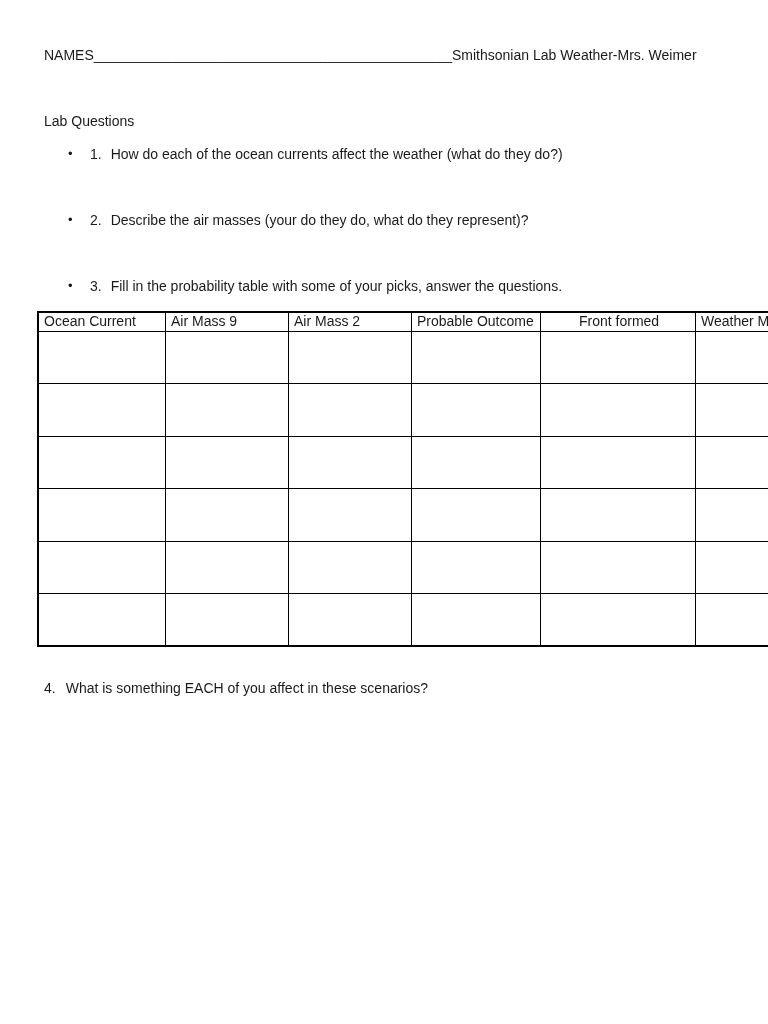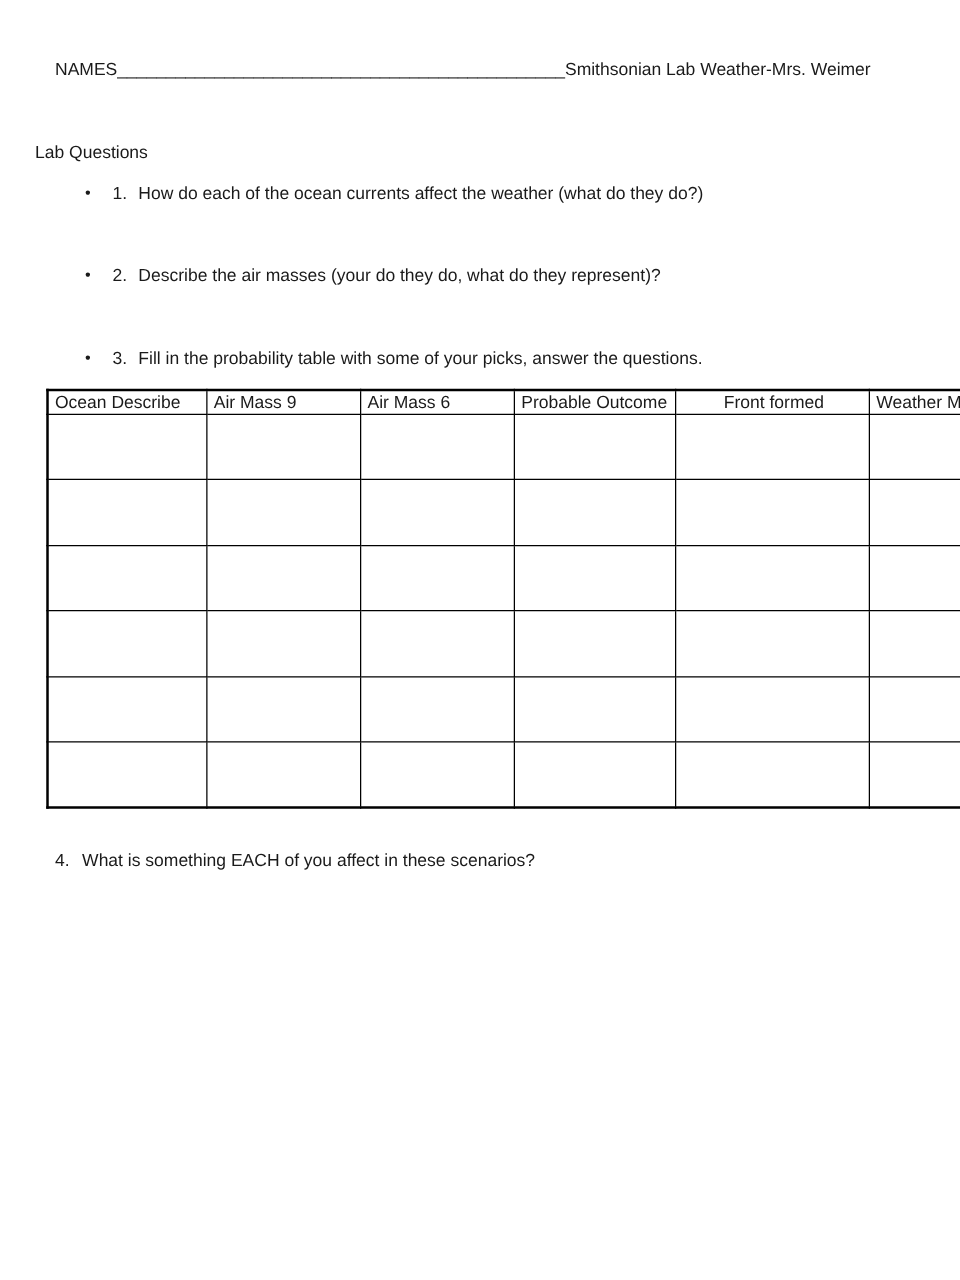--- a/index.html
+++ b/index.html
@@ -38,7 +38,7 @@
   }
   .section-title {
     top: 113px;
-    left: 28px;
+    left: 44px;
   }
 
   .bullet-item {

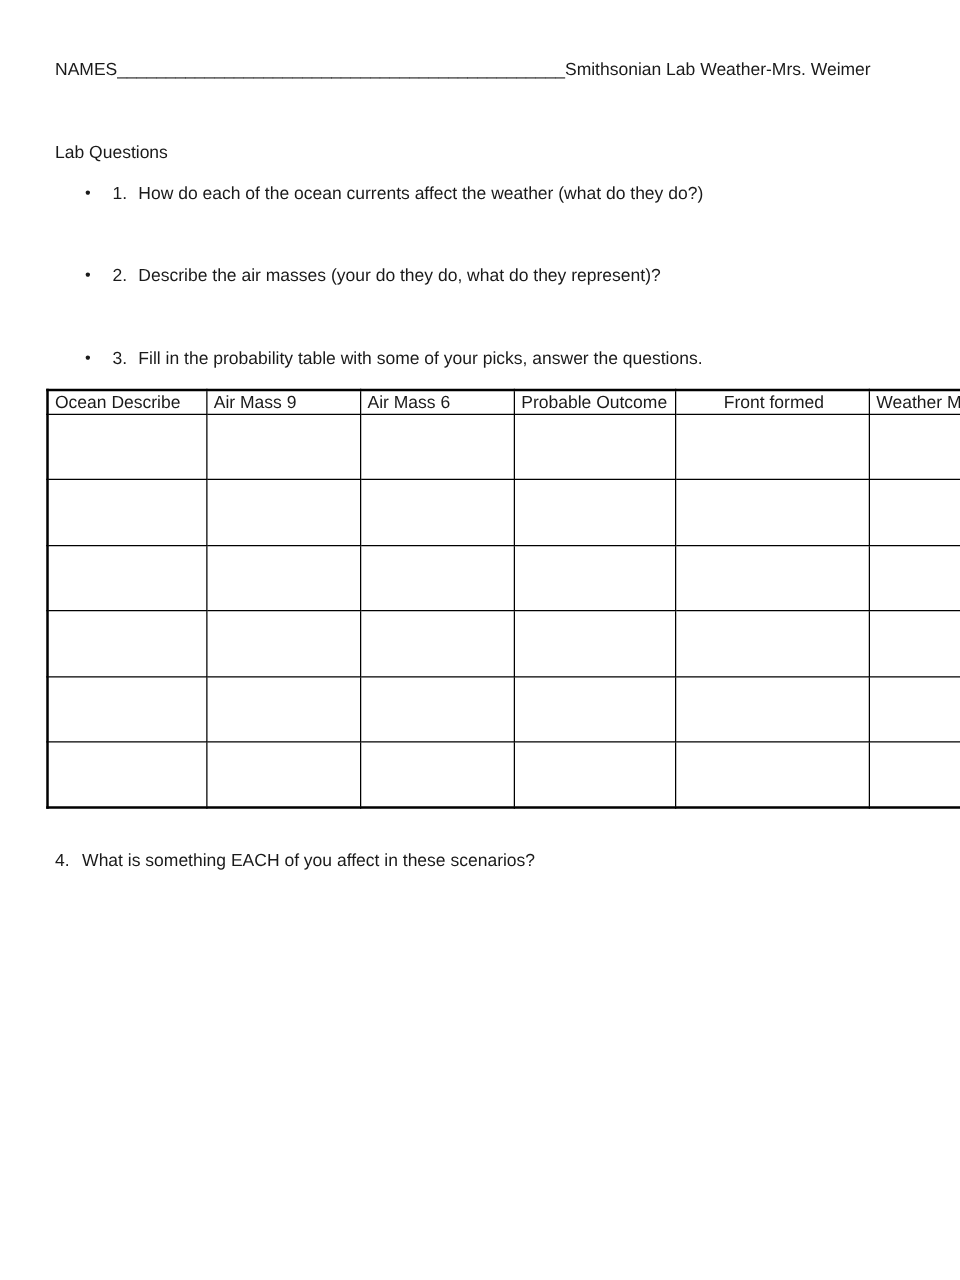--- a/index.html
+++ b/index.html
@@ -138,7 +138,7 @@
   <table class="doc-table t1">
     <thead>
       <tr>
-          <th class="c0">Ocean Describe</th>
+          <th class="c0">Ocean Current</th>
           <th class="c1">Air Mass 9</th>
           <th class="c2">Air Mass 6</th>
           <th class="c3">Probable Outcome</th>

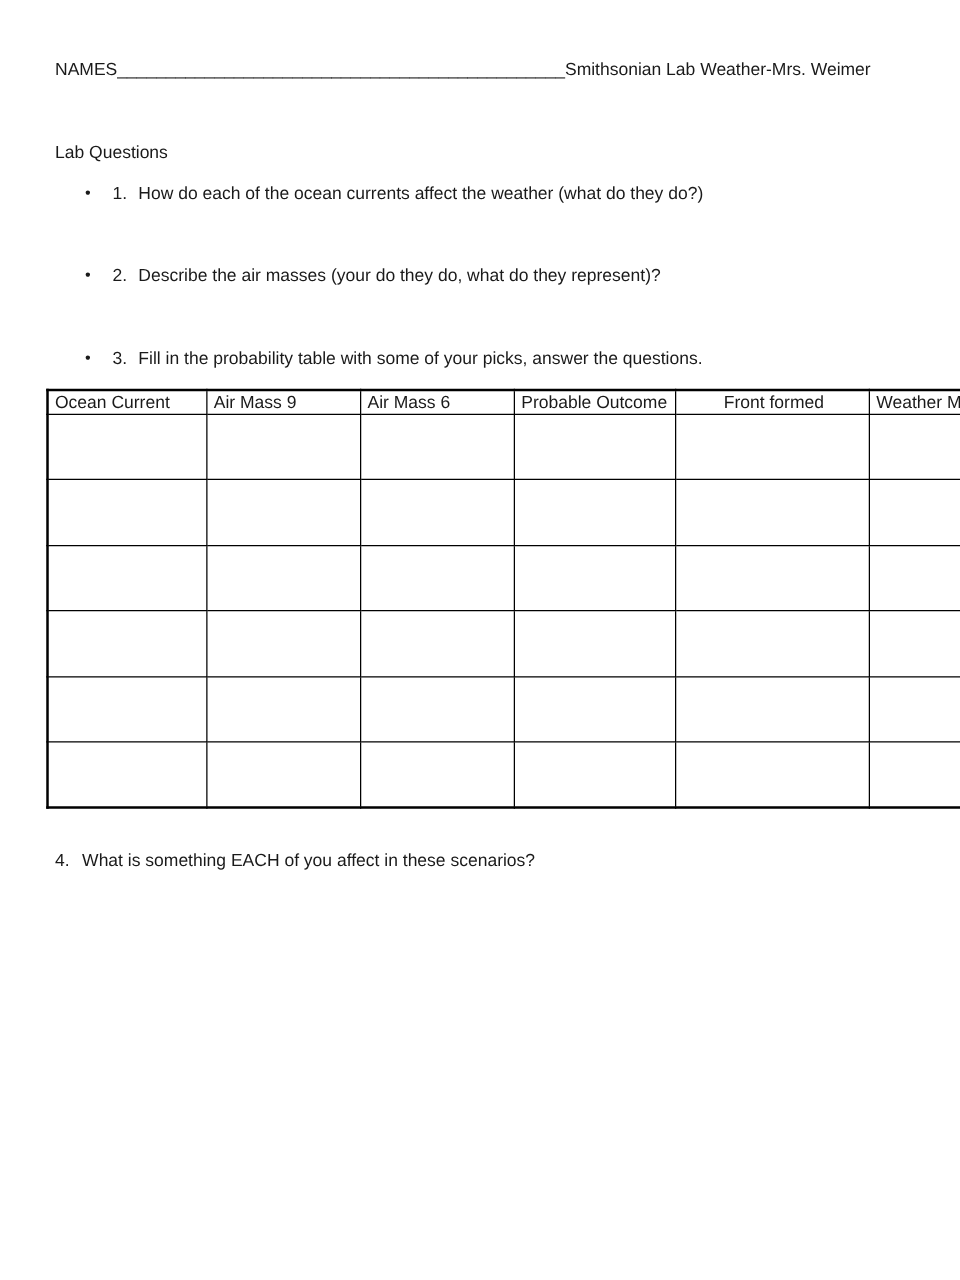--- a/index.html
+++ b/index.html
@@ -140,7 +140,7 @@
       <tr>
           <th class="c0">Ocean Current</th>
           <th class="c1">Air Mass 9</th>
-          <th class="c2">Air Mass 6</th>
+          <th class="c2">Air Mass 2</th>
           <th class="c3">Probable Outcome</th>
           <th class="c4">Front formed</th>
           <th class="c5">Weather Made</th>

